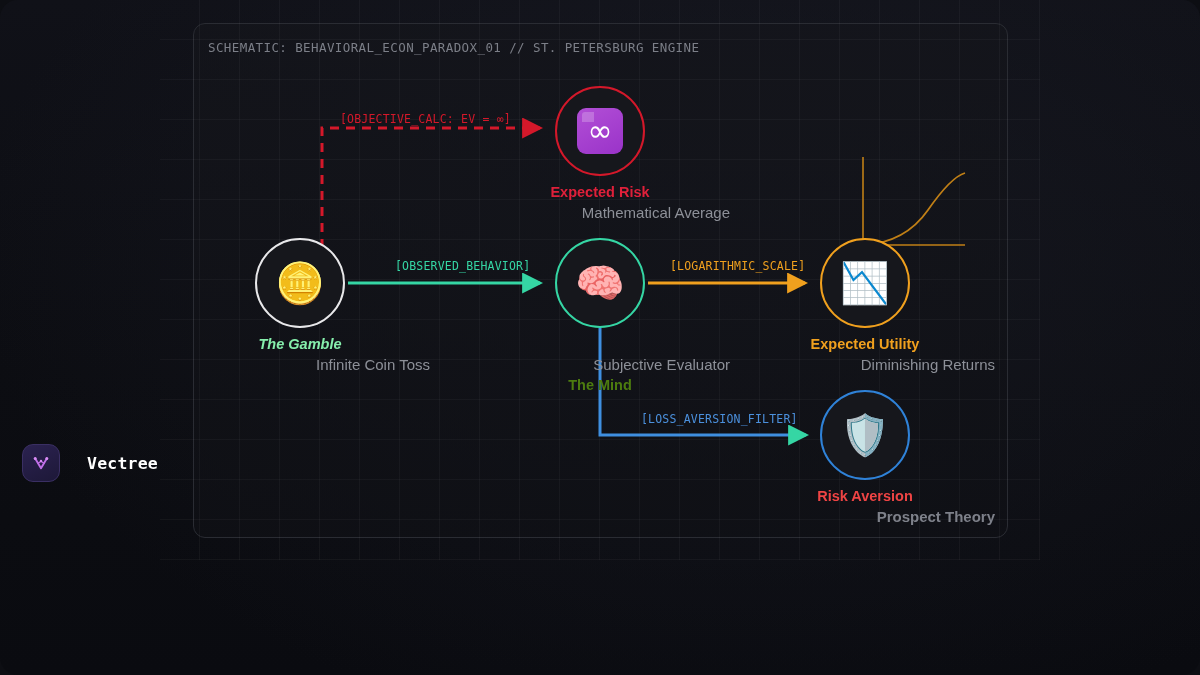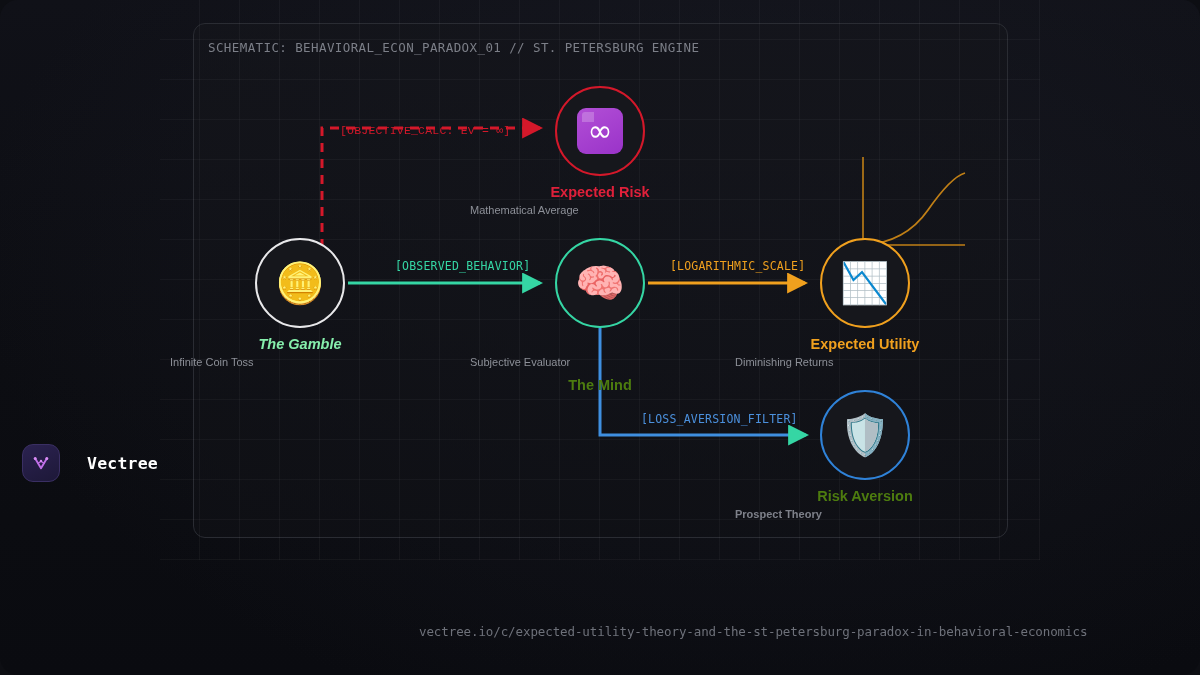--- a/index.html
+++ b/index.html
@@ -214,7 +214,7 @@
     </g>
   </svg>
 
-  <div class="elabel" style="left:340px; top:124px; color:#d4182a;font-family:Liberation Mono, monospace;">[OBJECTIVE_CALC: EV = ∞]</div>
+  <div class="elabel" style="left:340px; top:112px; color:#d4182a;">[OBJECTIVE_CALC: EV = ∞]</div>
 
   <div class="elabel" style="left:395px; top:259px; color:#35d6a4;">[OBSERVED_BEHAVIOR]</div>
 

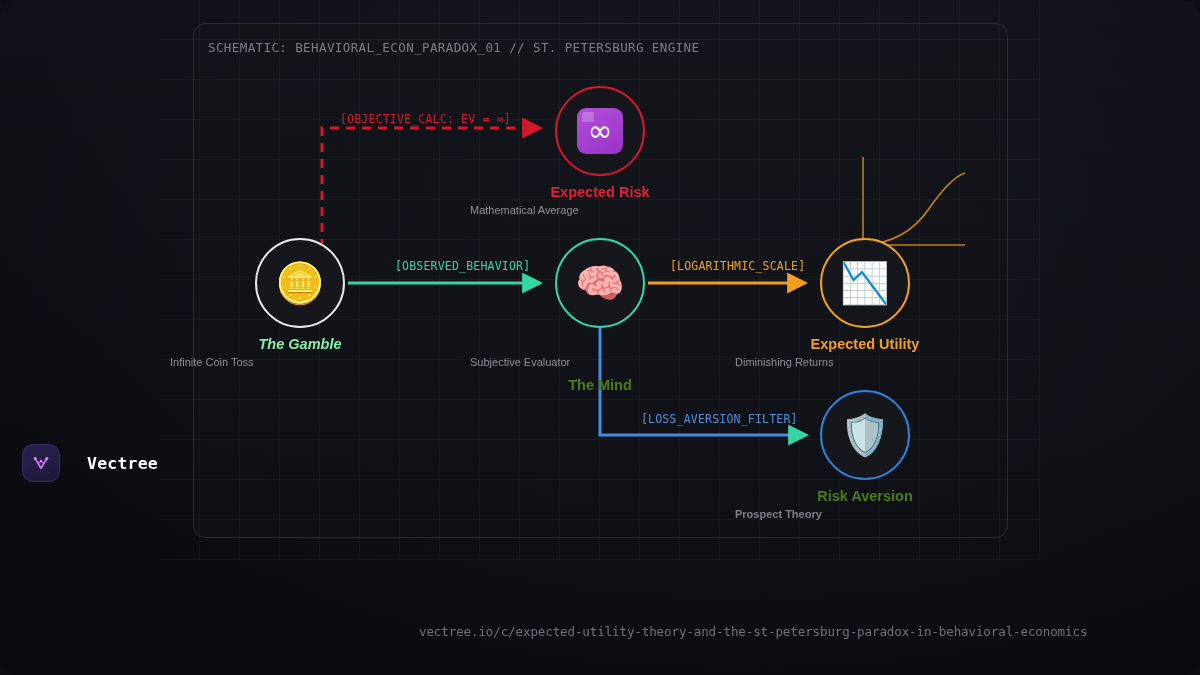--- a/index.html
+++ b/index.html
@@ -93,8 +93,8 @@
     position: absolute;
     left: -130px; top: 73px;
     width: 260px;
-    text-align: left;
-    font-size: 11px;
+    text-align: right;
+    font-size: 15px;
     color: #8d9098;
     white-space: nowrap;
   }

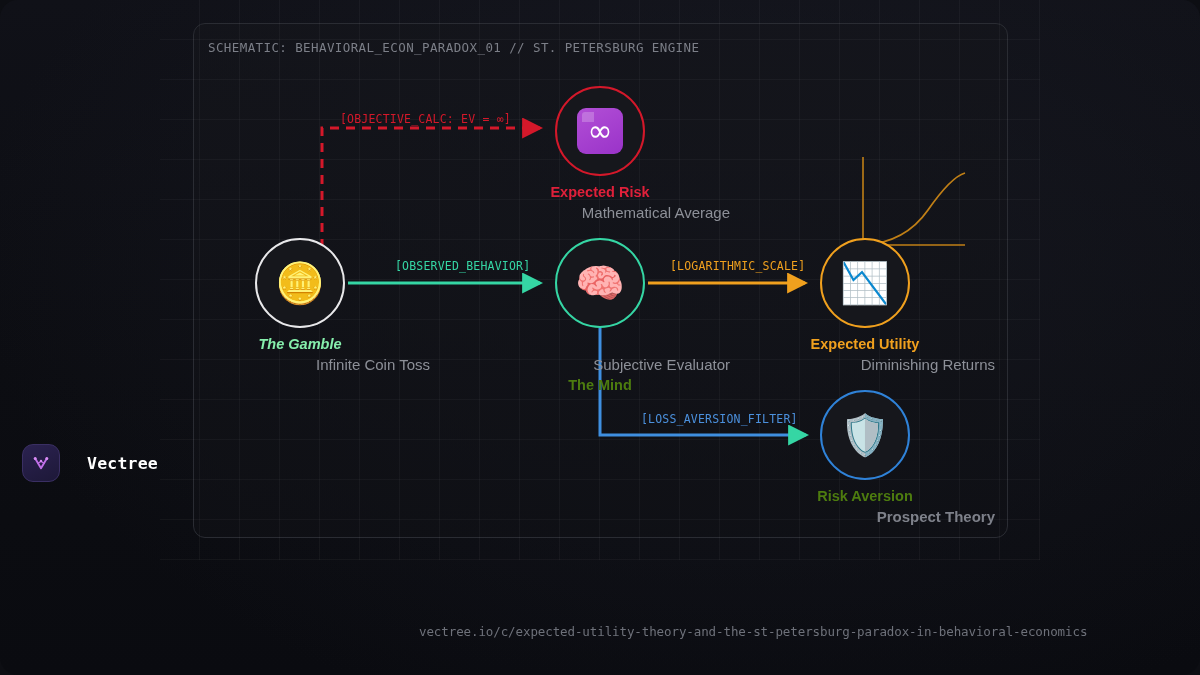--- a/index.html
+++ b/index.html
@@ -260,7 +260,7 @@
     <div class="ring" style="border:2.5px solid #2f82d8;">
       <span>🛡️</span>
     </div>
-    <div class="label" style="color:#4d7c0f;text-align:center;">Risk Aversion</div>
+    <div class="label" style="color:#ef4444;text-align:center;">Risk Aversion</div>
     <div class="sub" style="color:#7e818a;font-weight:bold;">Prospect Theory</div>
   </div>
 

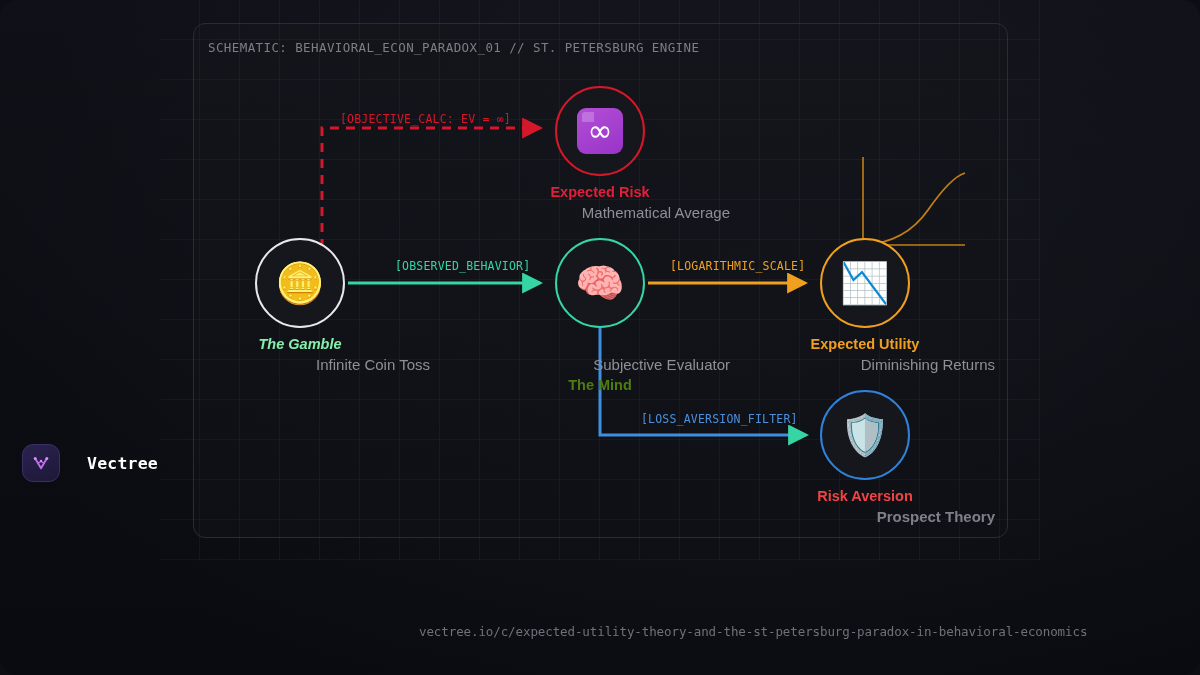--- a/index.html
+++ b/index.html
@@ -278,7 +278,6 @@
   </div>
 
 
-  <div class="url">vectree.io/c/expected-utility-theory-and-the-st-petersburg-paradox-in-behavioral-economics</div>
 
 </div>
 

